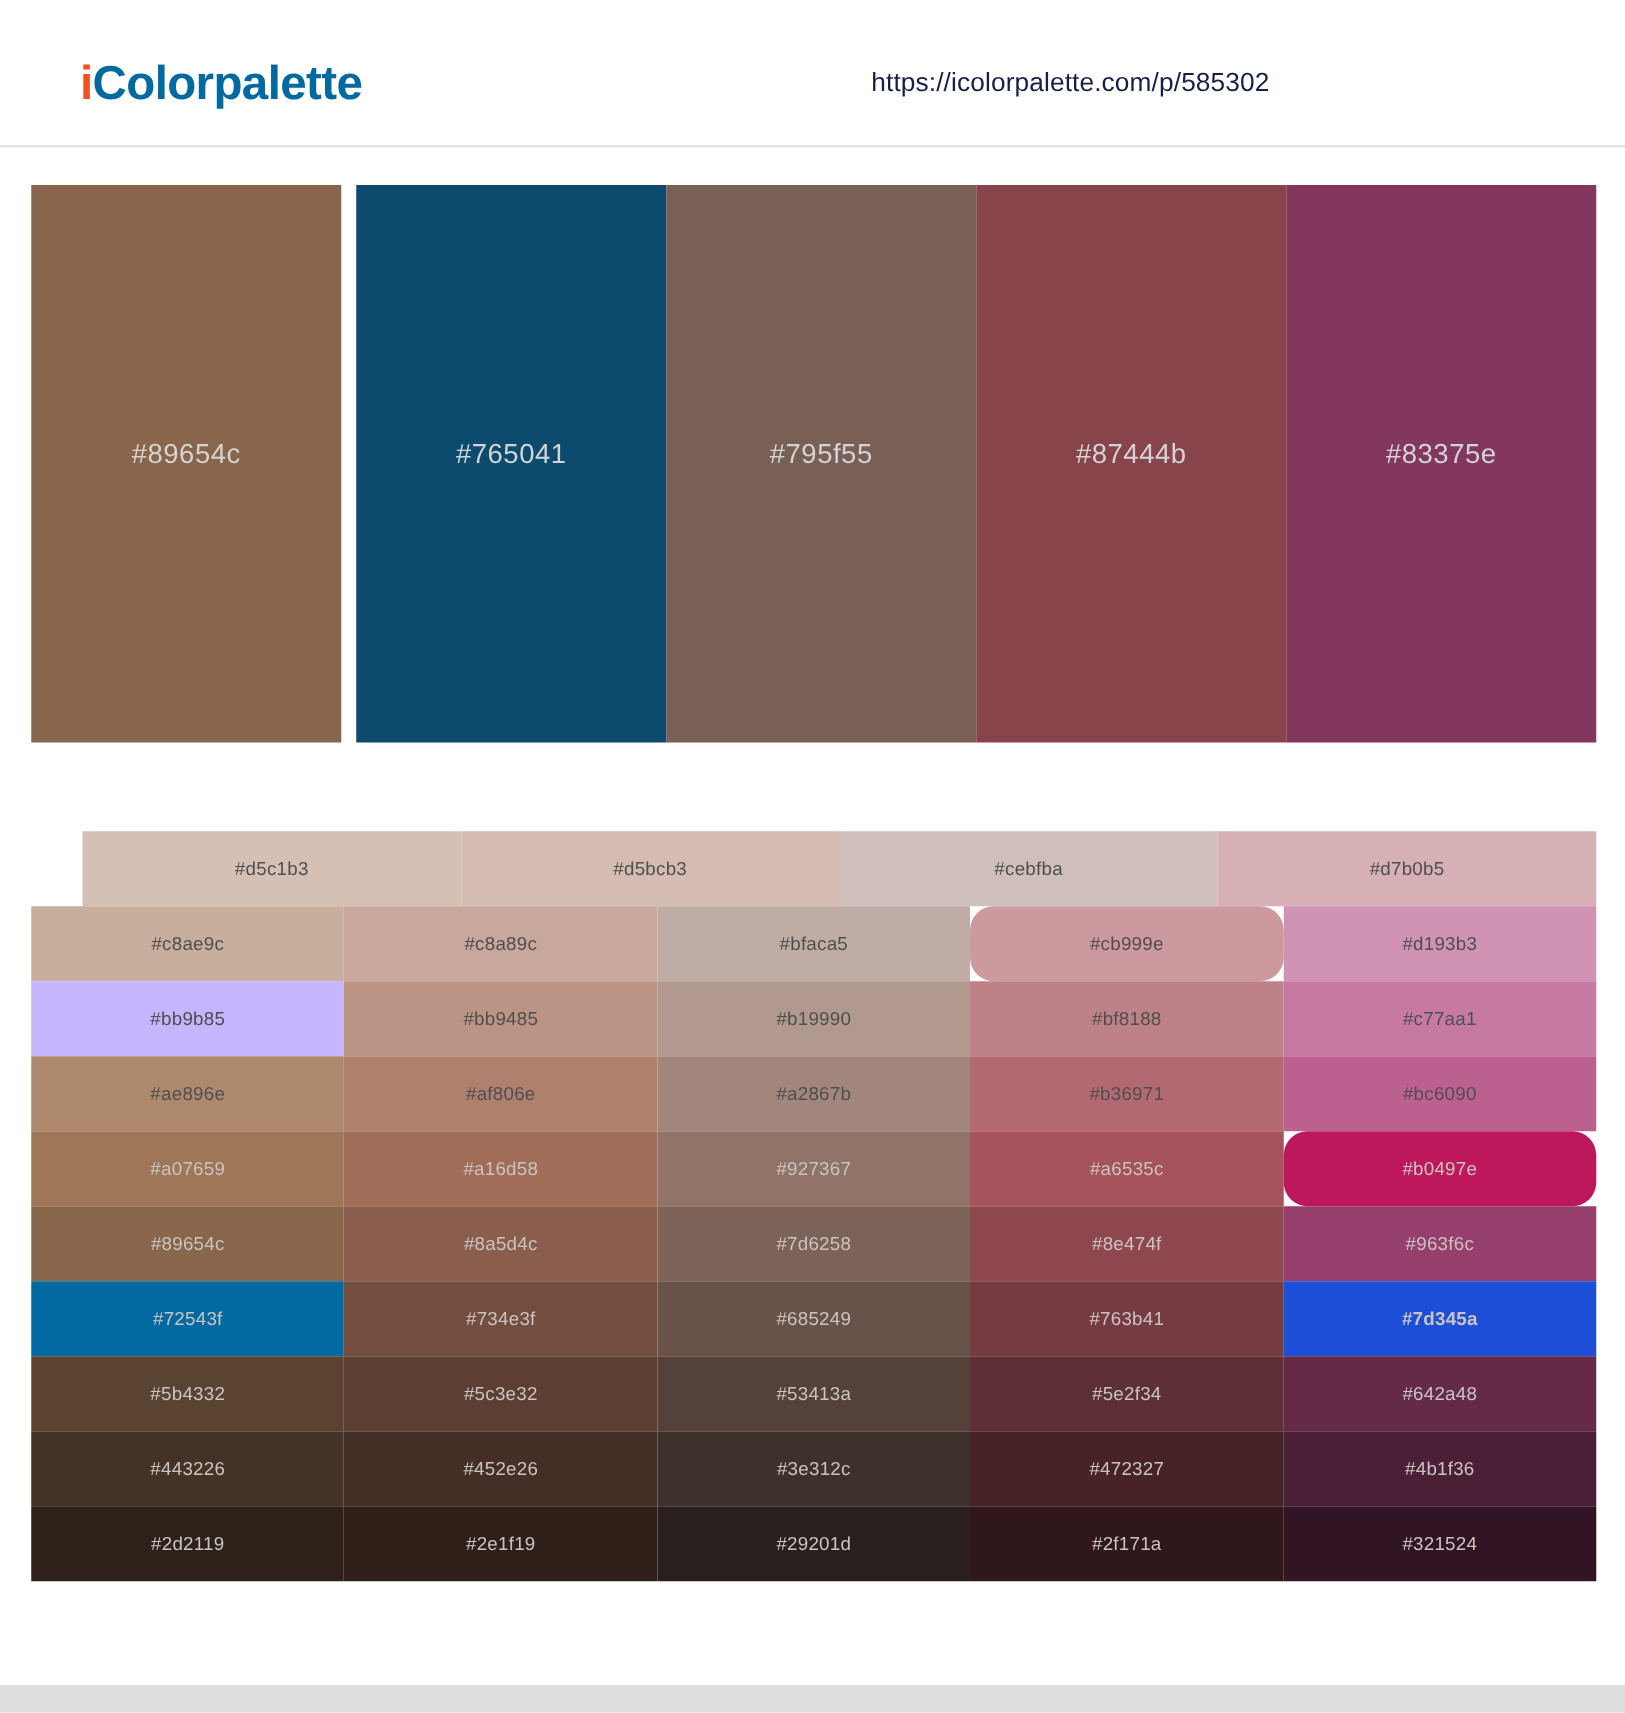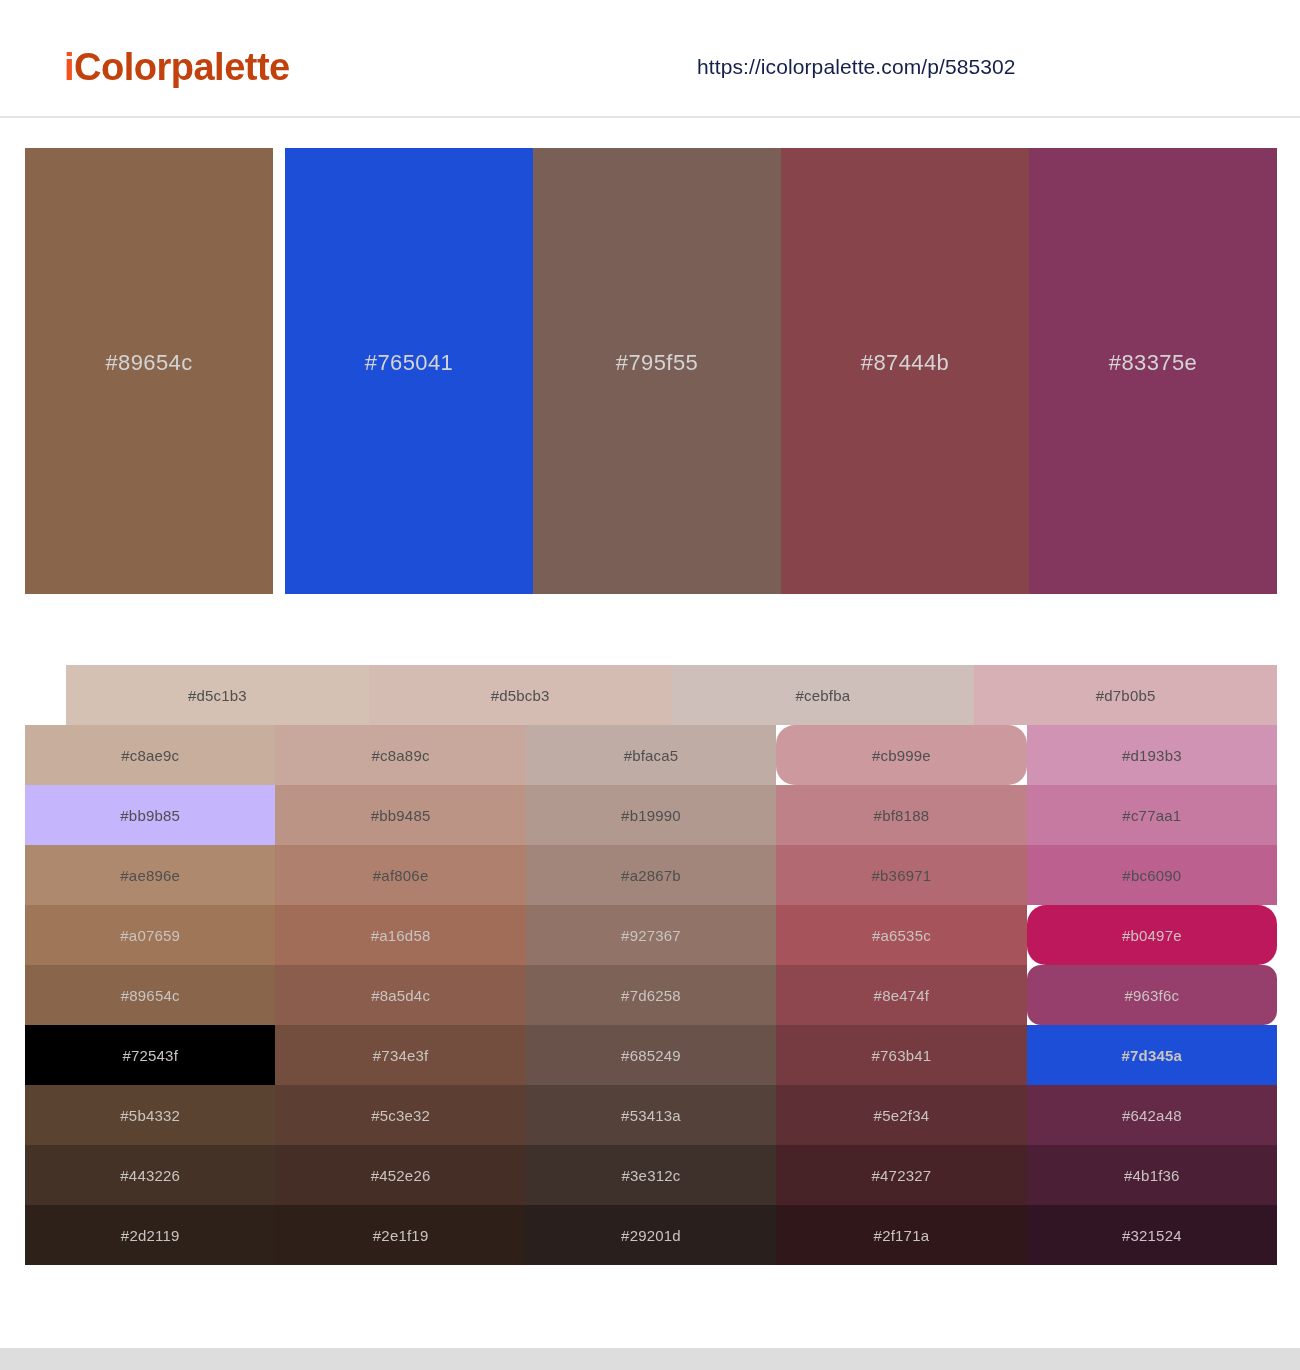--- a/index.html
+++ b/index.html
@@ -36,7 +36,7 @@
     white-space: nowrap;
   }
   .logo .logo-i { color: #f4511e; }
-  .logo .logo-rest { color: #c2410c; }
+  .logo .logo-rest { color: #0369a1; }
 
   .page-url {
     position: absolute;

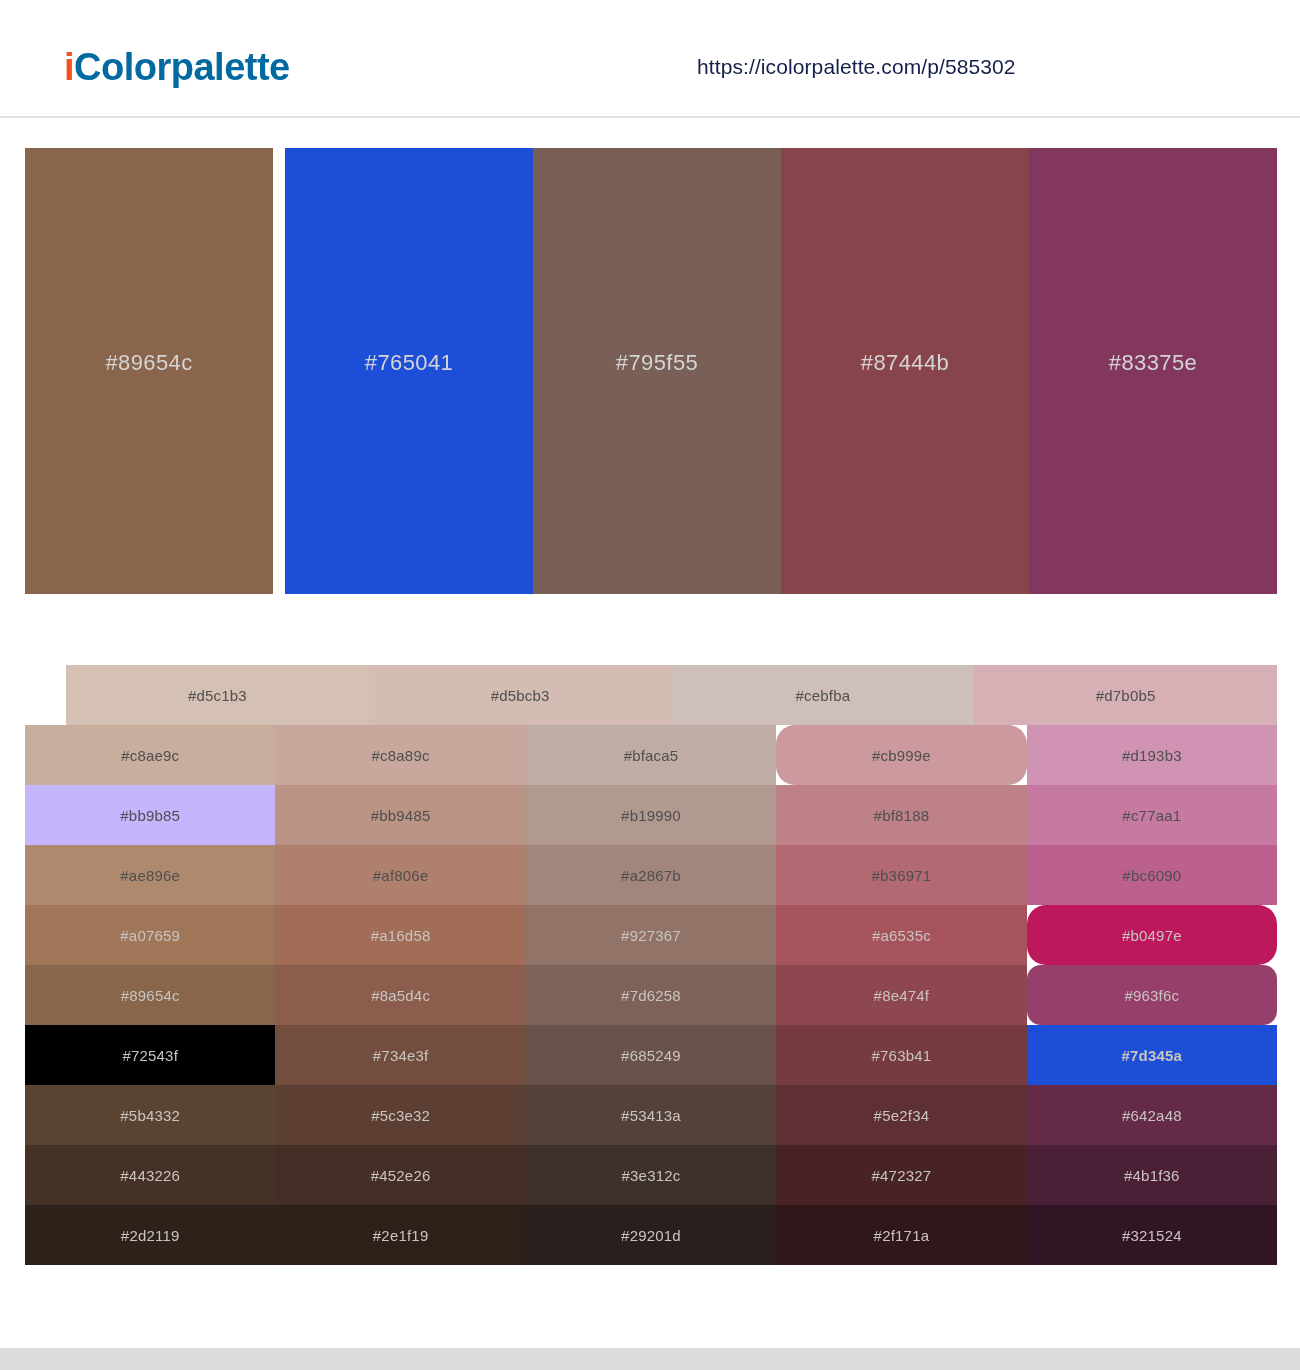--- a/index.html
+++ b/index.html
@@ -122,7 +122,7 @@
     <div class="palette-swatch" style="background: rgb(137, 101, 76);">
       <span class="swatch-label">#89654c</span>
     </div>
-    <div class="palette-swatch" style="background: #1d4ed8; margin-left: 12px;">
+    <div class="palette-swatch" style="background: #0c4a6e; margin-left: 12px;">
       <span class="swatch-label">#765041</span>
     </div>
     <div class="palette-swatch" style="background: rgb(121, 95, 85);">

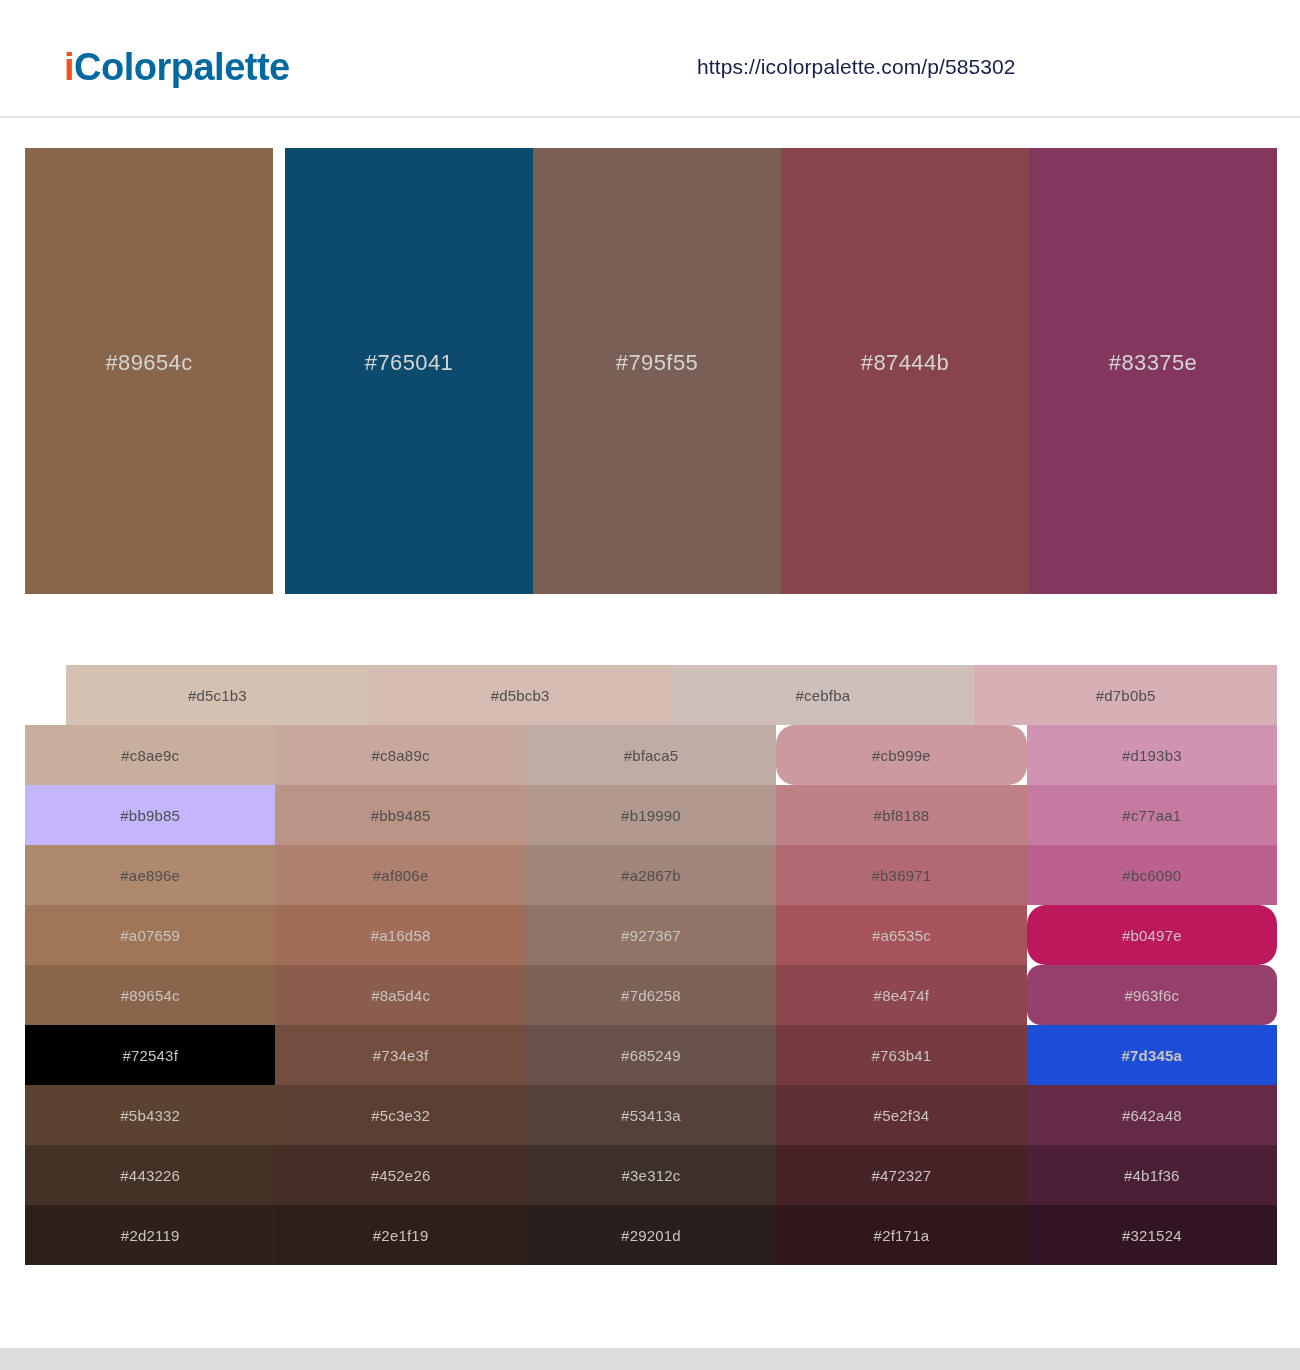--- a/index.html
+++ b/index.html
@@ -232,7 +232,7 @@
       <div class="shade-cell dark" style="background: rgb(142, 71, 79);">
         <span class="shade-label">#8e474f</span>
       </div>
-      <div class="shade-cell dark" style="background: rgb(150, 63, 108); border-radius: 14px;">
+      <div class="shade-cell dark" style="background: rgb(150, 63, 108);">
         <span class="shade-label">#963f6c</span>
       </div>
     </div>

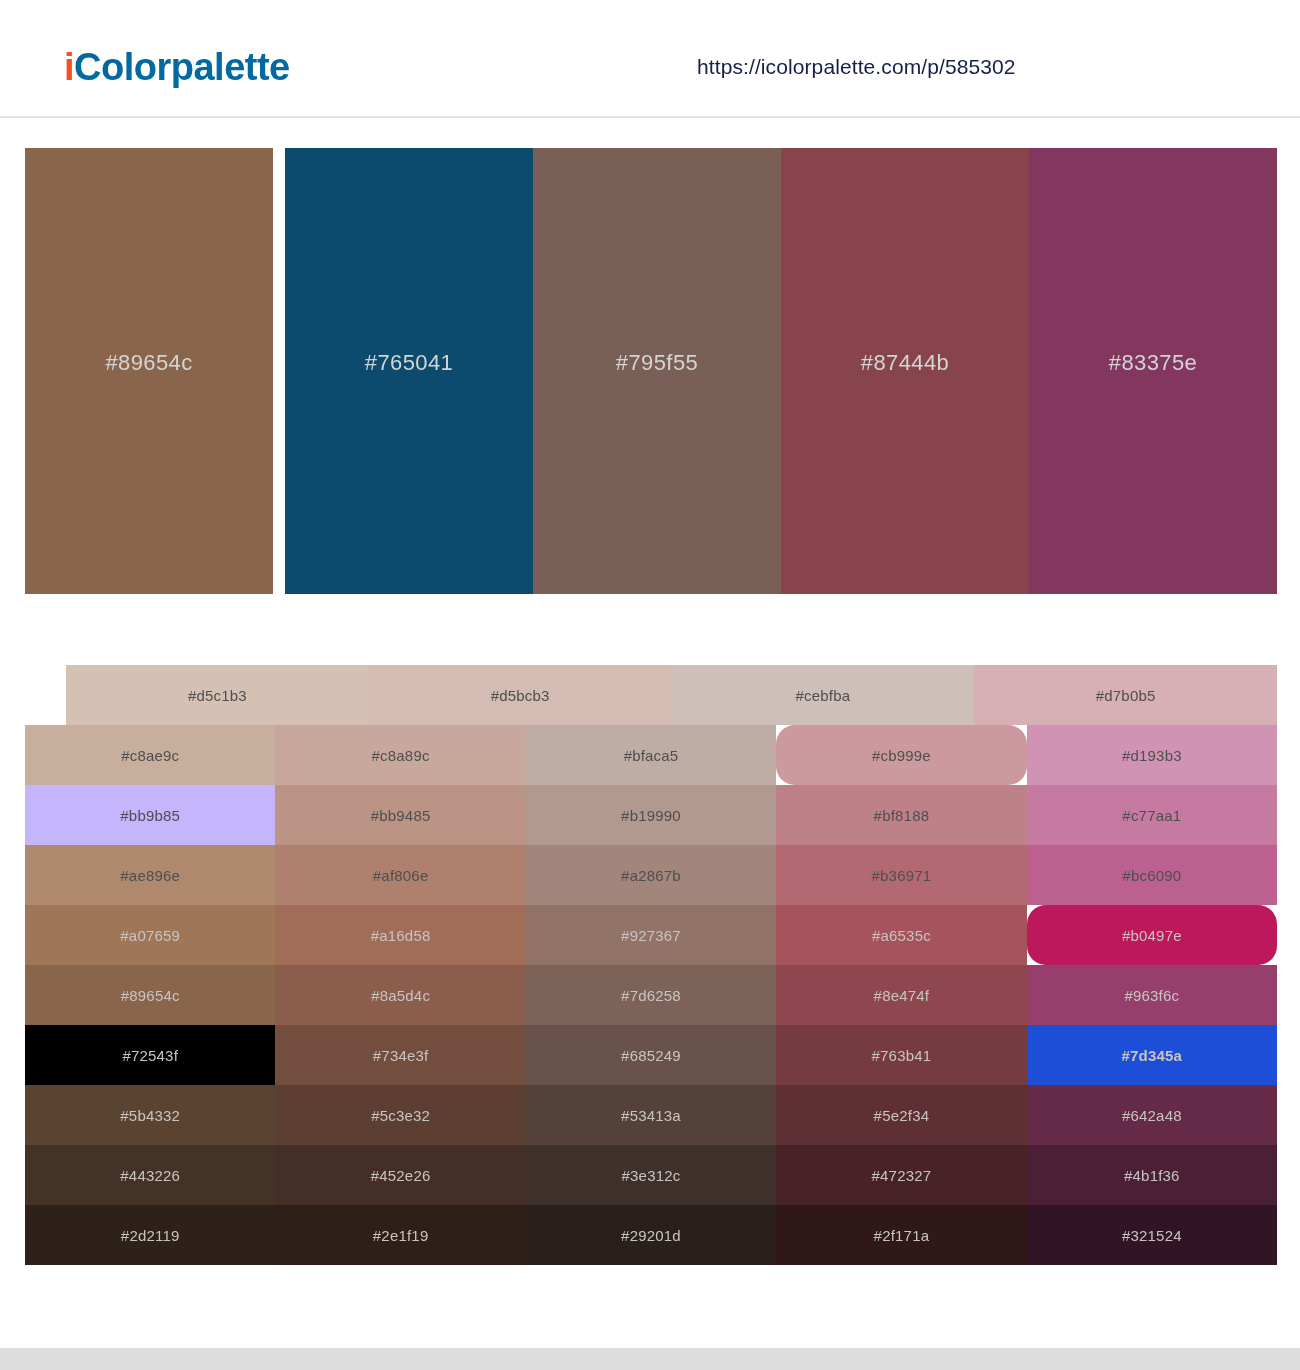--- a/index.html
+++ b/index.html
@@ -237,7 +237,7 @@
       </div>
     </div>
     <div class="shade-row">
-      <div class="shade-cell dark" style="background: #000000; justify-content: center;">
+      <div class="shade-cell dark" style="background: #0369a1; justify-content: center;">
         <span class="shade-label">#72543f</span>
       </div>
       <div class="shade-cell dark" style="background: rgb(115, 78, 63);">

